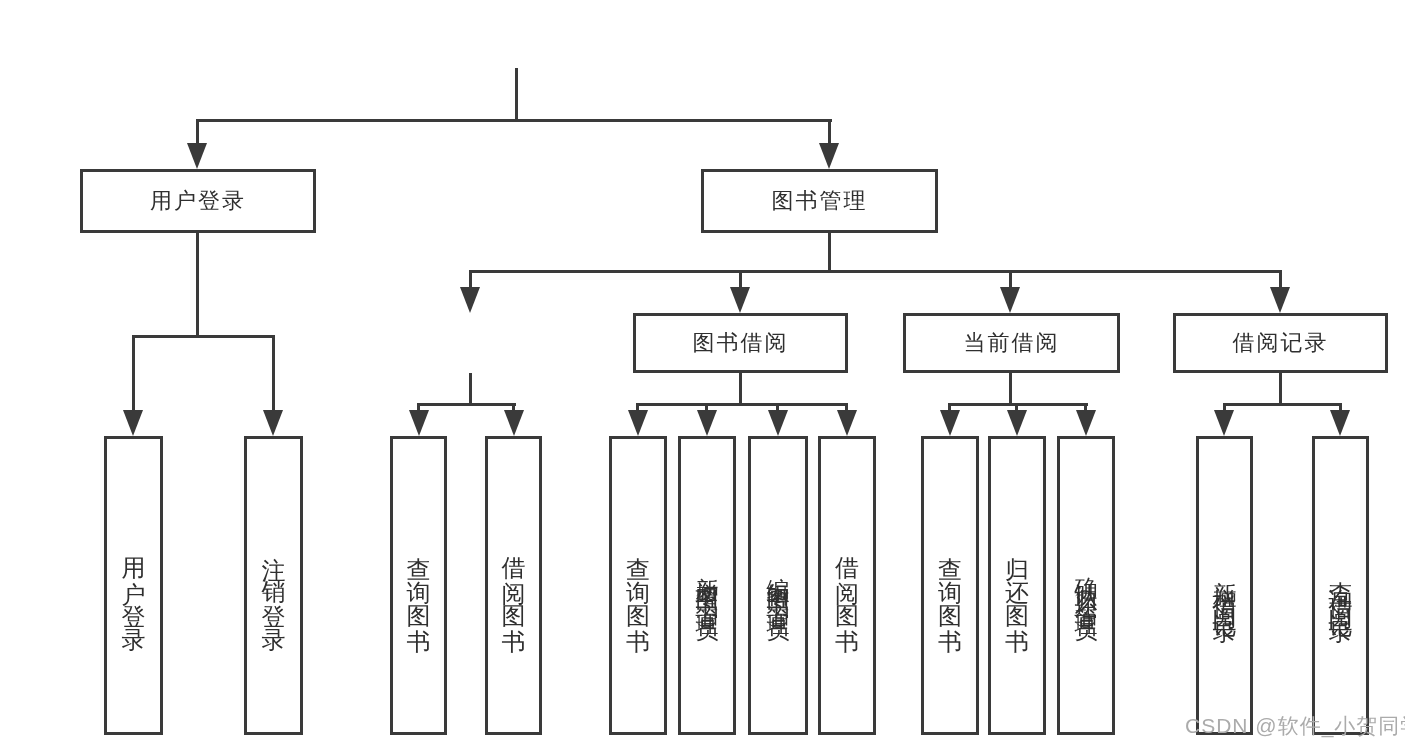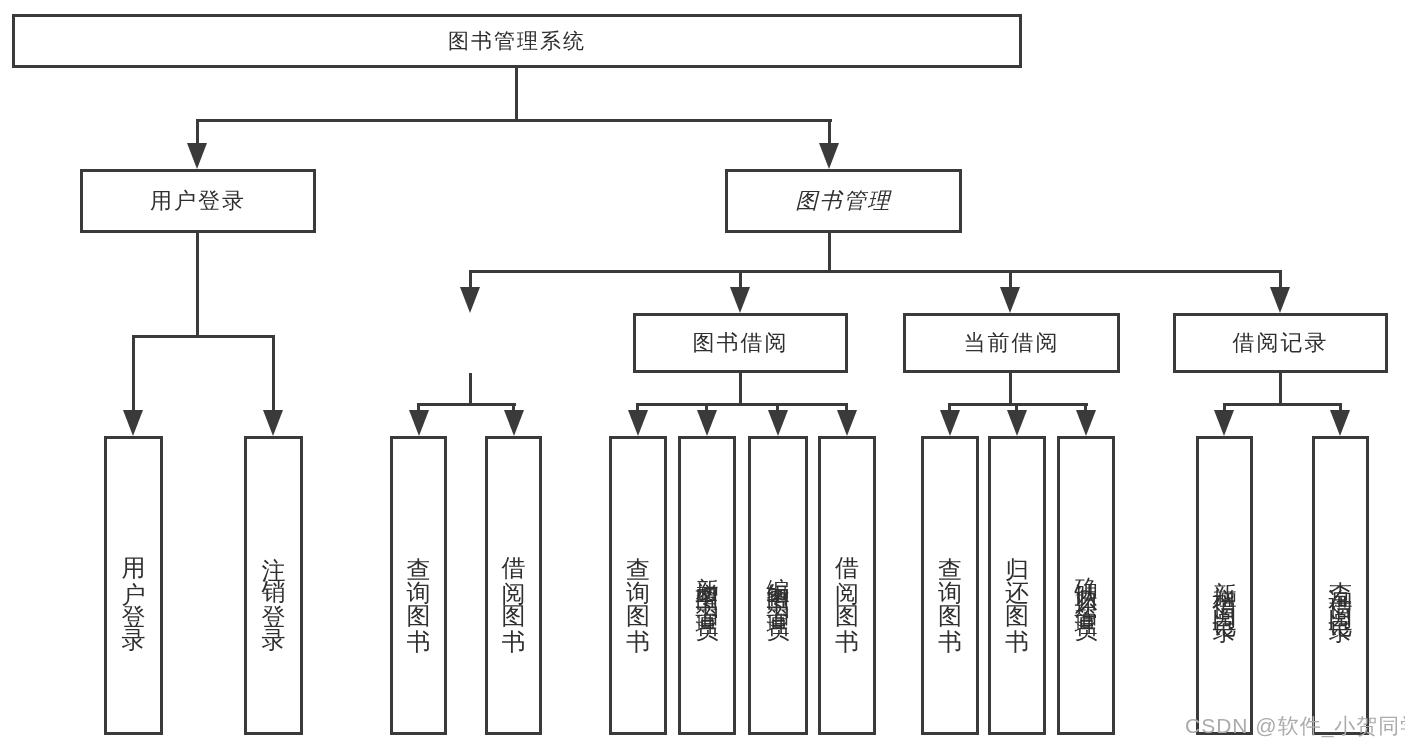--- a/index.html
+++ b/index.html
@@ -60,9 +60,6 @@
 
 <div id="stage">
 
-  <div class="box" style="left:12px;top:14px;width:1010px;height:54px;">
-    <span class="hlabel root-label">图书管理系统</span>
-  </div>
 
   <div class="line" style="left:515px;top:68px;width:3px;height:53px;"></div>
   <div class="line" style="left:196px;top:119px;width:636px;height:3px;"></div>

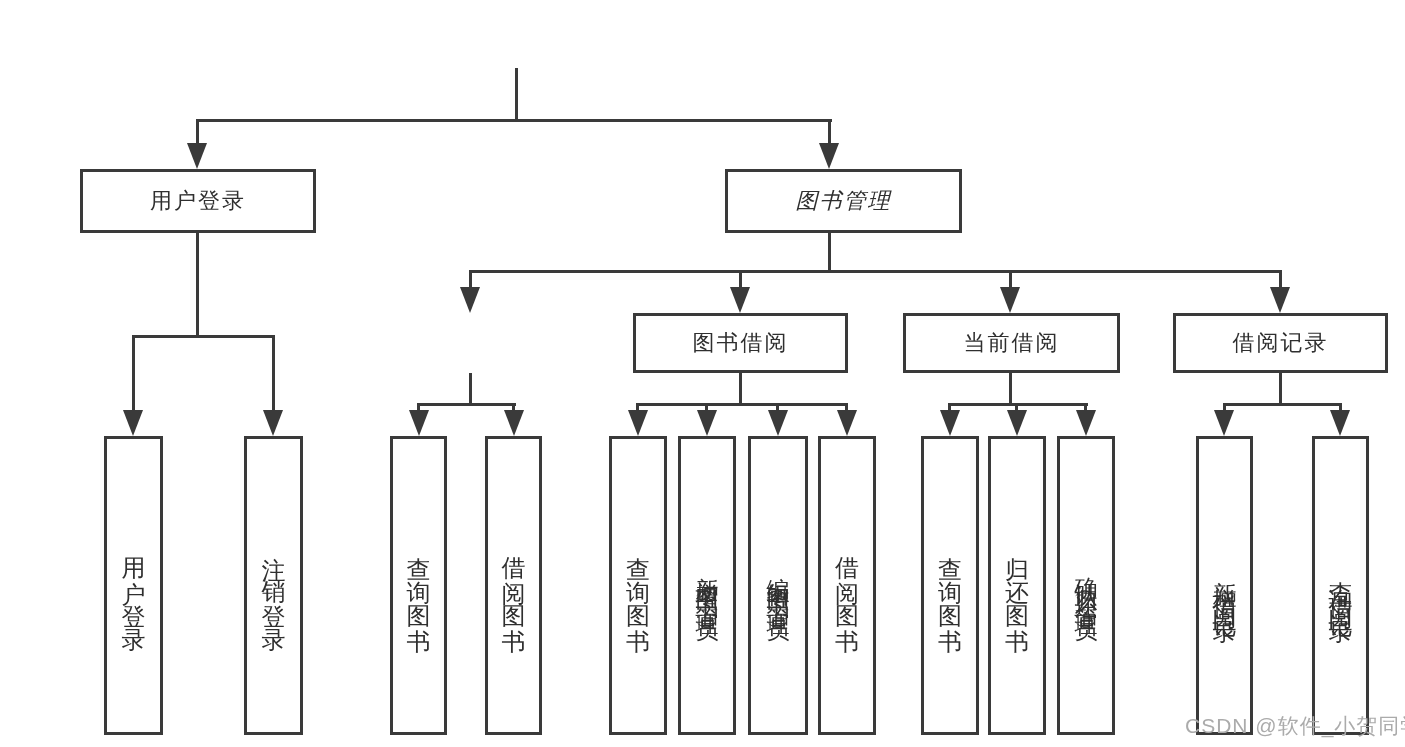--- a/index.html
+++ b/index.html
@@ -71,7 +71,7 @@
   <div class="box" style="left:80px;top:169px;width:236px;height:64px;">
     <span class="hlabel">用户登录</span>
   </div>
-  <div class="box" style="left:725px;top:169px;width:237px;height:64px;font-style:italic;">
+  <div class="box" style="left:701px;top:169px;width:237px;height:64px;">
     <span class="hlabel">图书管理</span>
   </div>
 

